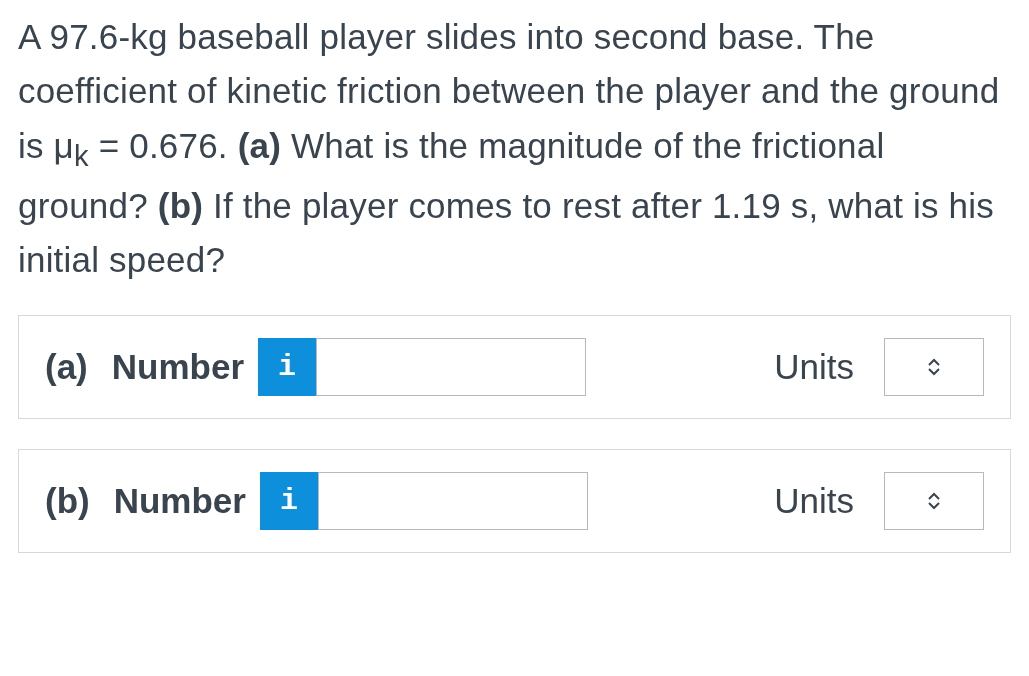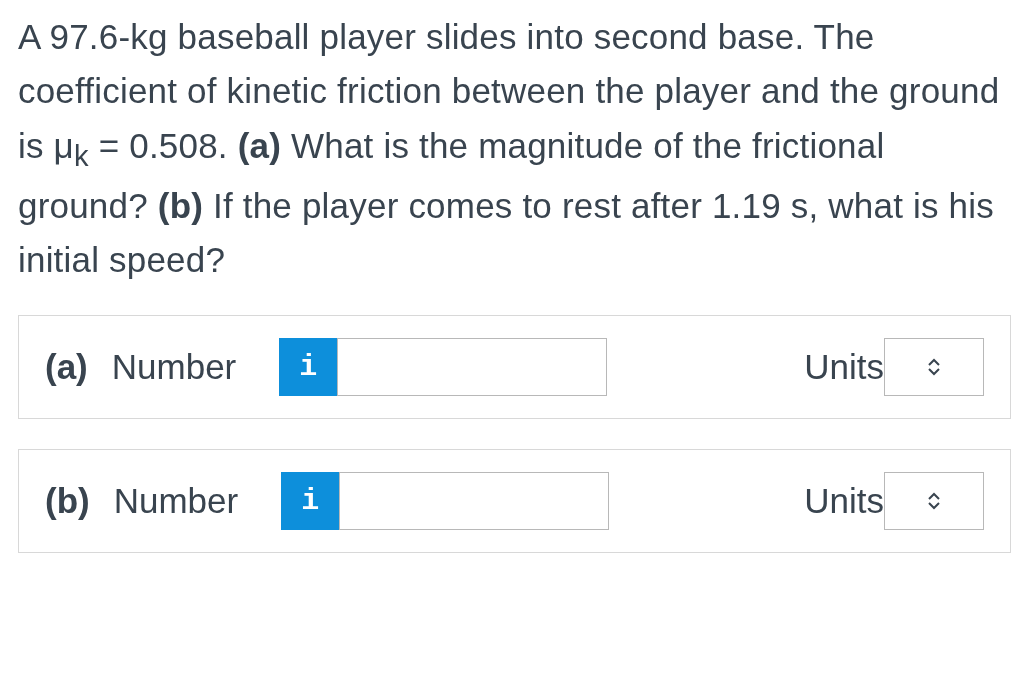--- a/index.html
+++ b/index.html
@@ -79,7 +79,7 @@
 <body>
 
 <div class="question">
-  <span>A 97.6-kg baseball player slides into second base. The coefficient of kinetic friction between the player and the ground is μ</span><sub>k</sub><span> = 0.508. </span><b>(a)</b><span> What is the magnitude of the frictional ground? </span><b>(b)</b><span> If the player comes to rest after 1.19 s, what is his initial speed?</span>
+  <span>A 97.6-kg baseball player slides into second base. The coefficient of kinetic friction between the player and the ground is μ</span><sub>k</sub><span> = 0.676. </span><b>(a)</b><span> What is the magnitude of the frictional ground? </span><b>(b)</b><span> If the player comes to rest after 1.19 s, what is his initial speed?</span>
 </div>
 
 <div class="answer-row">

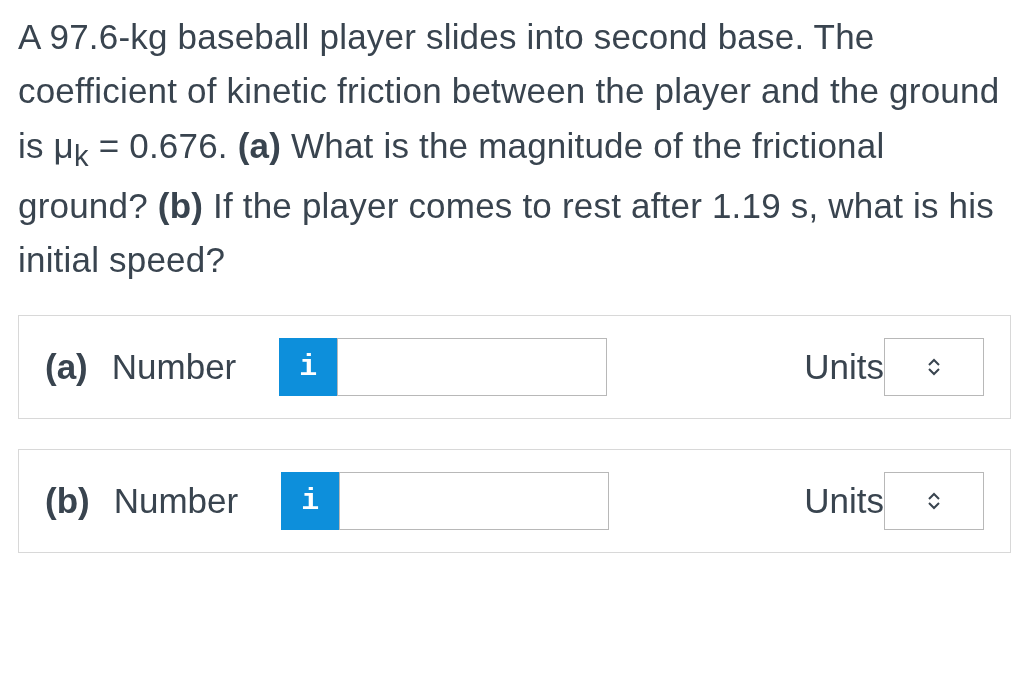--- a/index.html
+++ b/index.html
@@ -29,7 +29,8 @@
     margin-right: 24px;
   }
   .number-label {
-    margin-right: 43px;
+    margin-right: 14px;
+    font-weight: bold;
   }
   .info-icon {
     width: 58px;

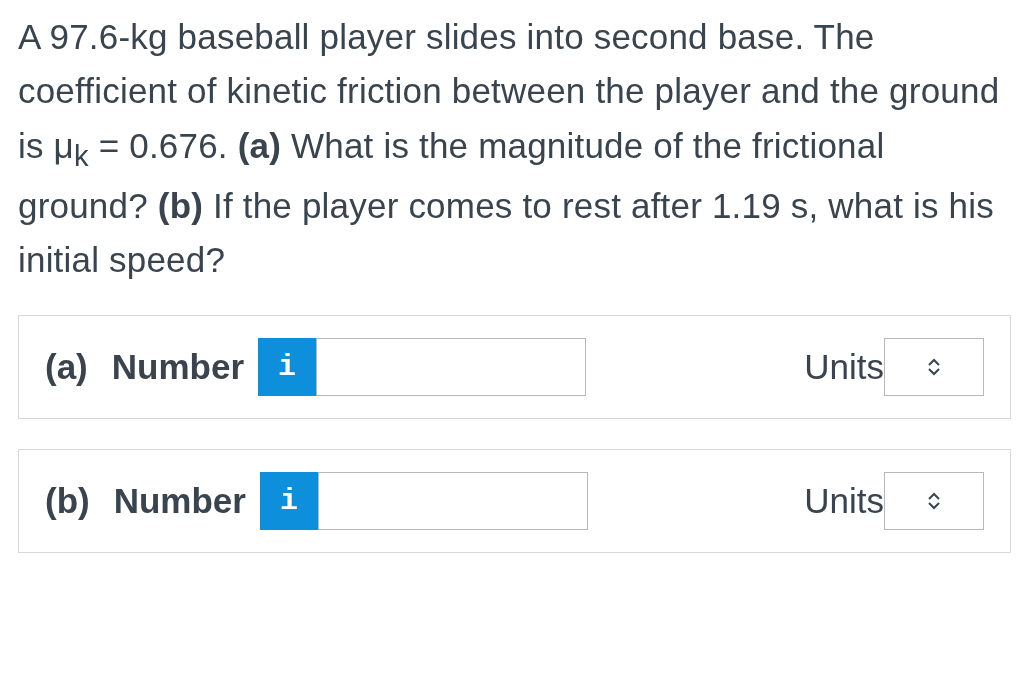--- a/index.html
+++ b/index.html
@@ -56,6 +56,7 @@
   }
   .spacer { flex: 1; }
   .units-label {
+    margin-right: 30px;
   }
   .units-select {
     width: 100px;

